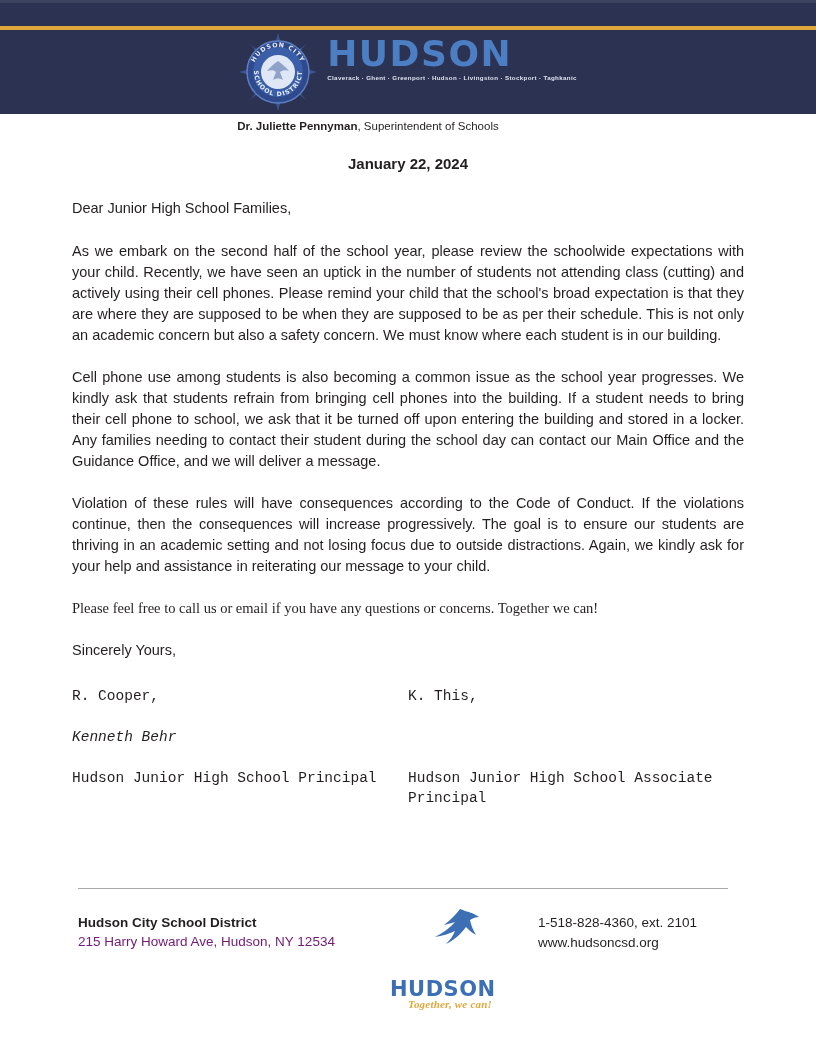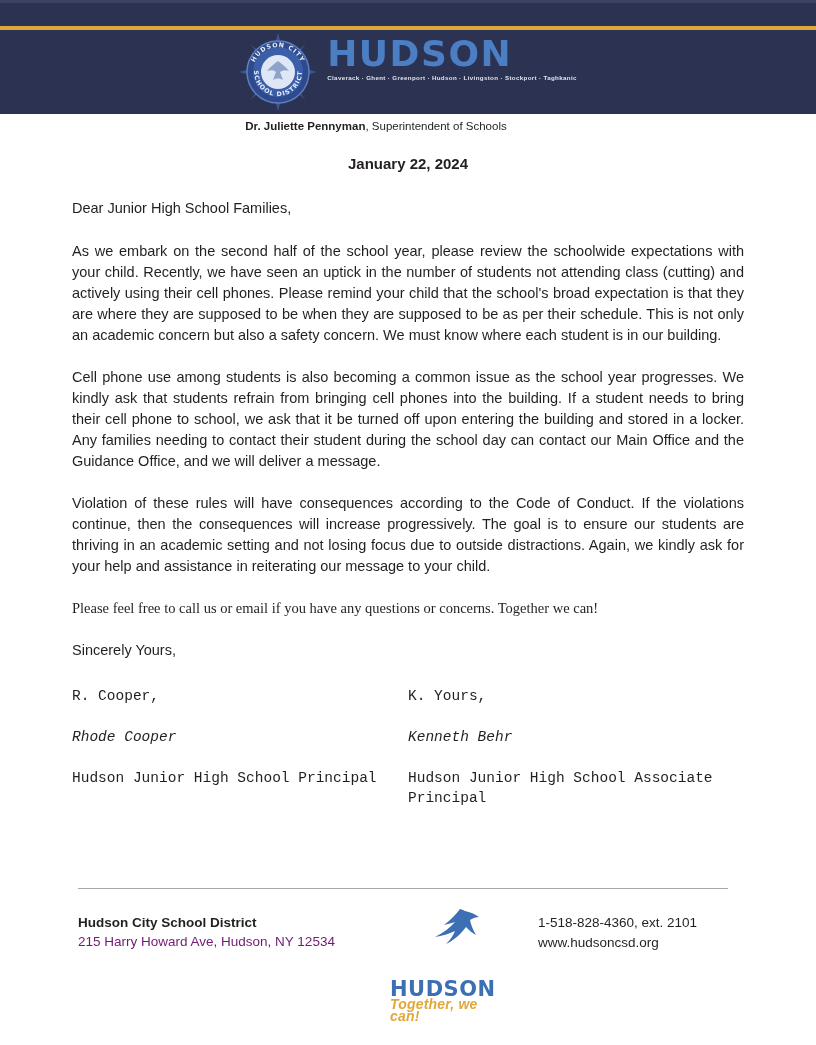--- a/index.html
+++ b/index.html
@@ -94,7 +94,7 @@
   .superintendent {
     position: absolute;
     top: 120px;
-    left: 8px;
+    left: 0;
     width: 736px;
     text-align: center;
     font-size: 11.5px;

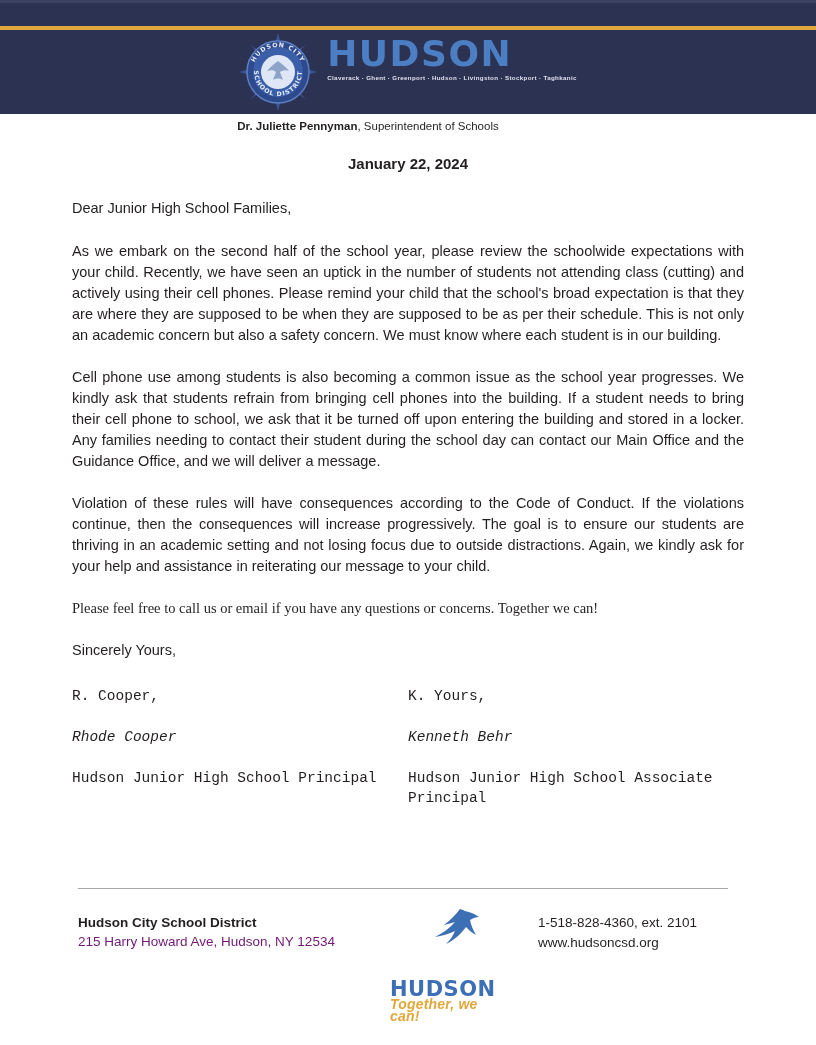--- a/index.html
+++ b/index.html
@@ -306,7 +306,7 @@
 
       <div class="sig-row">
         <div class="sig-col">R. Cooper,</div>
-        <div class="sig-col">K. Yours,</div>
+        <div class="sig-col">K. This,</div>
       </div>
 
       <div class="sig-row">

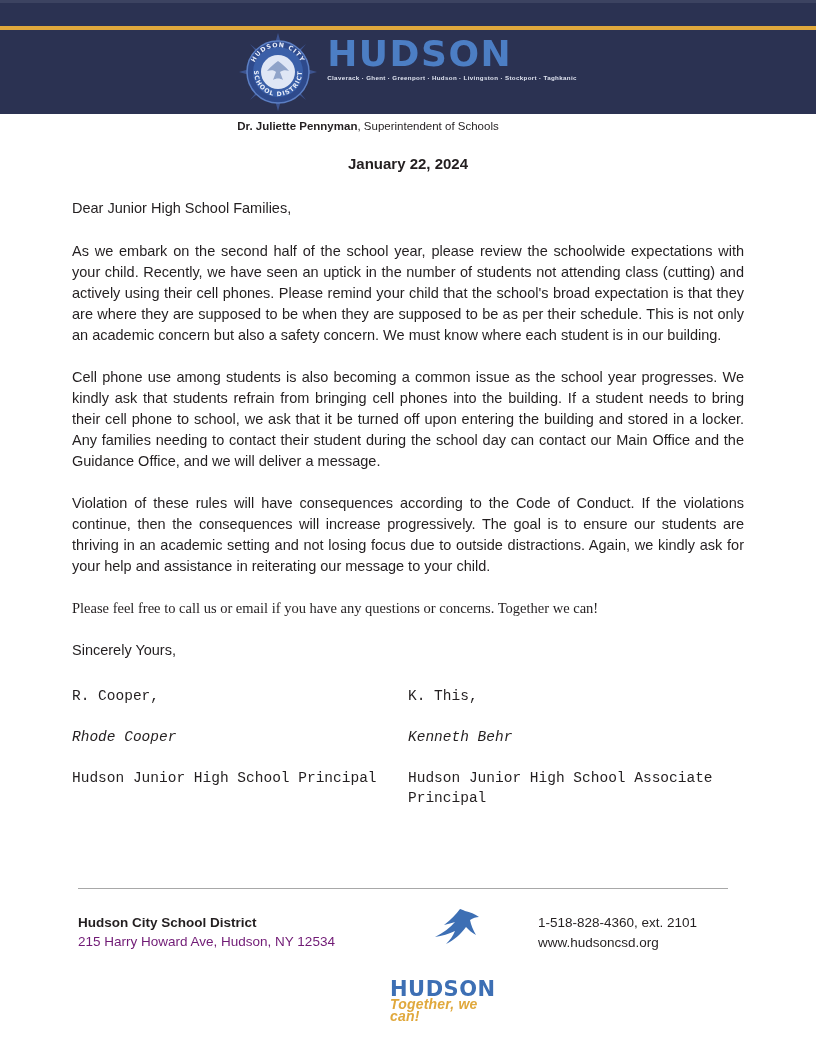--- a/index.html
+++ b/index.html
@@ -310,7 +310,6 @@
       </div>
 
       <div class="sig-row">
-        <div class="sig-col script">Rhode Cooper</div>
         <div class="sig-col script">Kenneth Behr</div>
       </div>
 

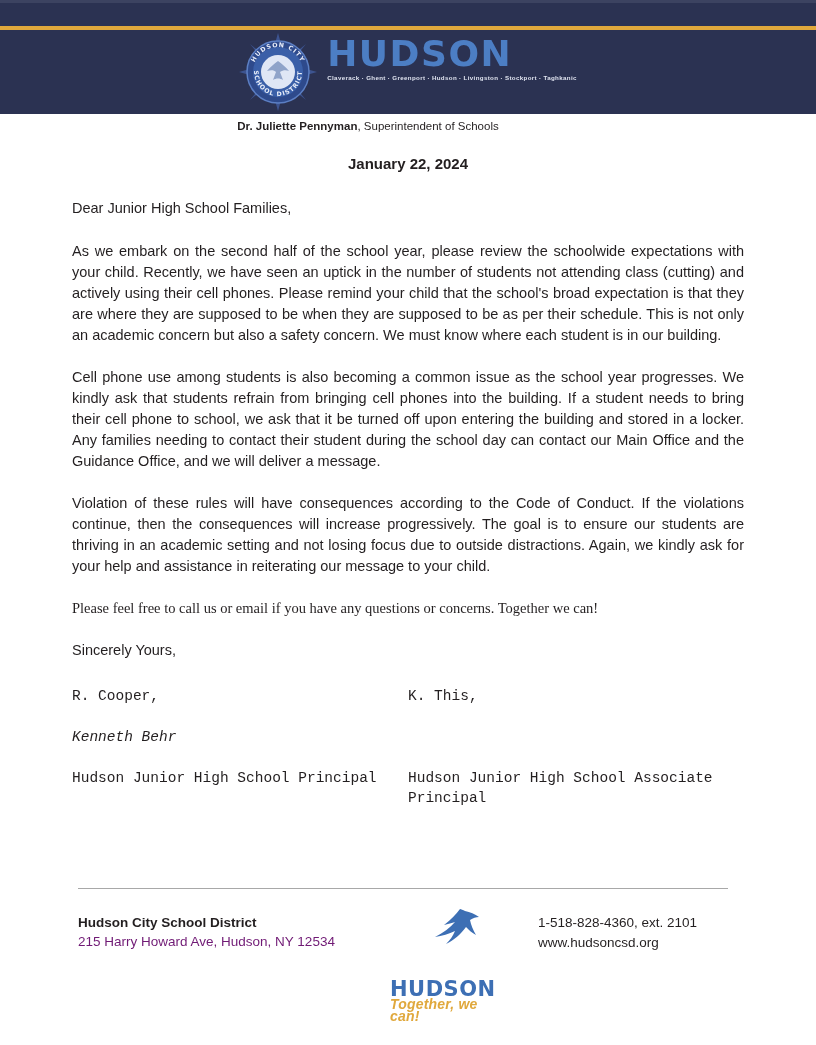--- a/index.html
+++ b/index.html
@@ -218,14 +218,15 @@
     line-height: 21px;
   }
   .fl-tag {
-    font-family: Liberation Sans, sans-serif;
+    font-family: Liberation Serif, serif;
     font-style: italic;
     font-weight: bold;
-    font-size: 14px;
+    font-size: 11px;
     color: #e0a83c;
     line-height: 12px;
     margin-top: -2px;
     letter-spacing: 0.2px;
+    text-align: center;
   }
 </style>
 </head>

